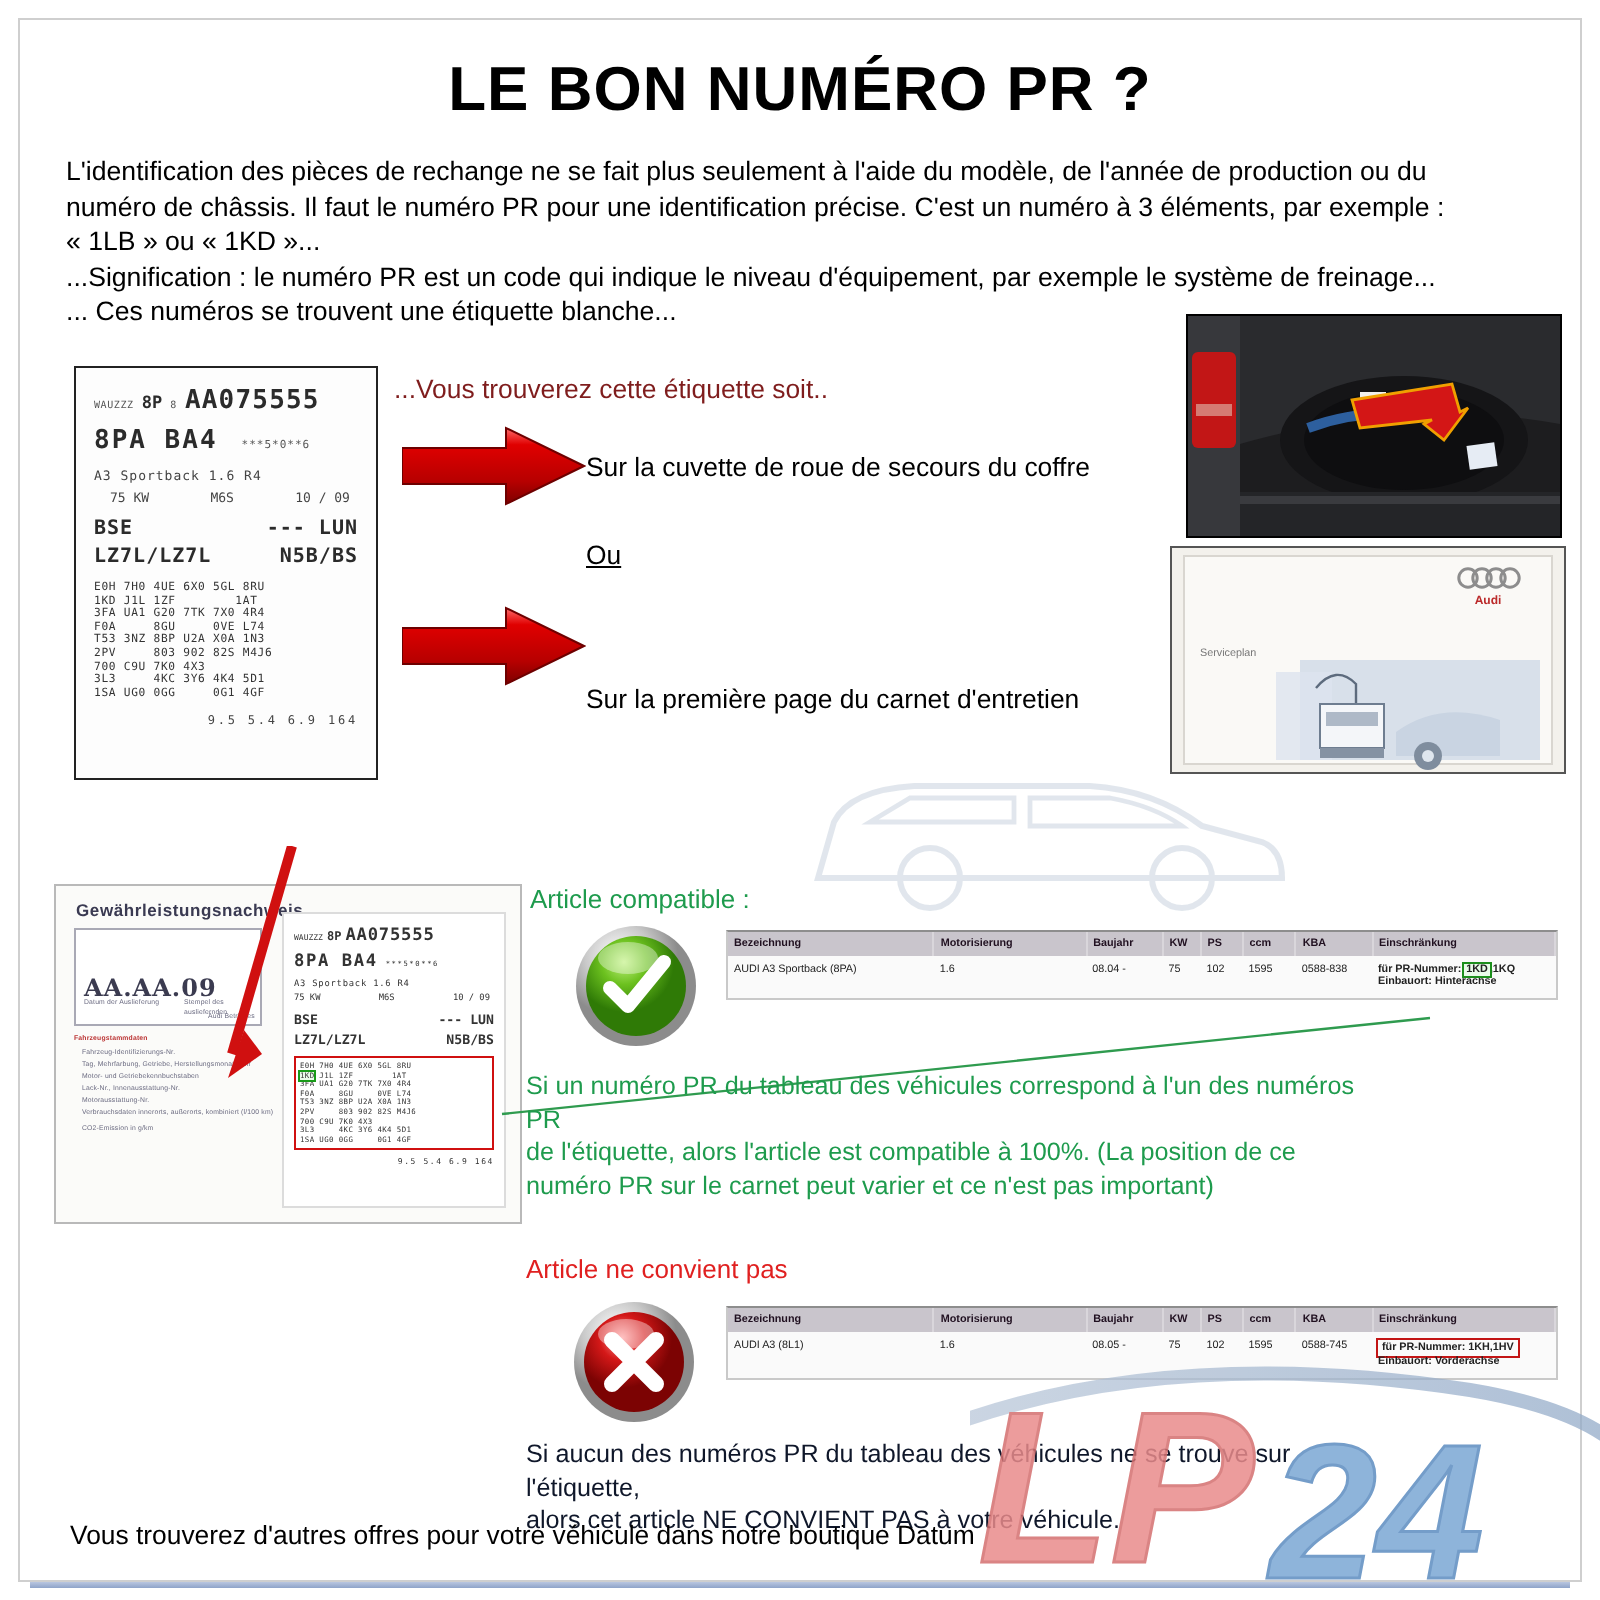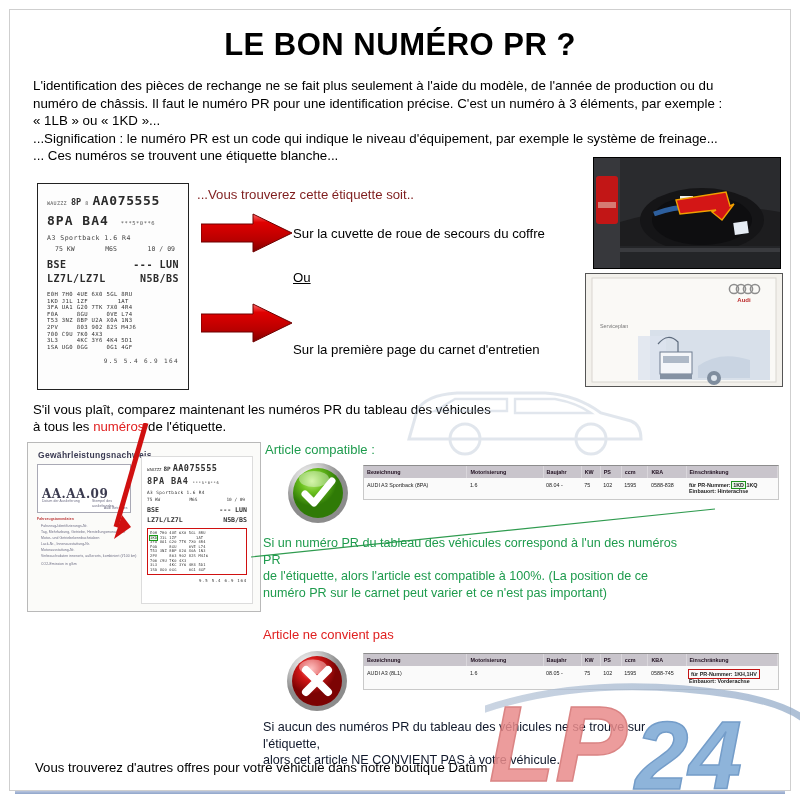--- a/index.html
+++ b/index.html
@@ -306,12 +306,6 @@
     </svg>
   </div>
 
-  <div class="compare">
-    <div>S'il vous plaît, comparez maintenant les numéros PR du tableau des véhicules</div>
-    <div>
-      <span>à tous les </span><span class="hl-red">numéros</span><span> de l'étiquette.</span>
-    </div>
-  </div>
 
   <div class="booklet">
     <div class="bk-title">Gewährleistungsnachweis</div>

